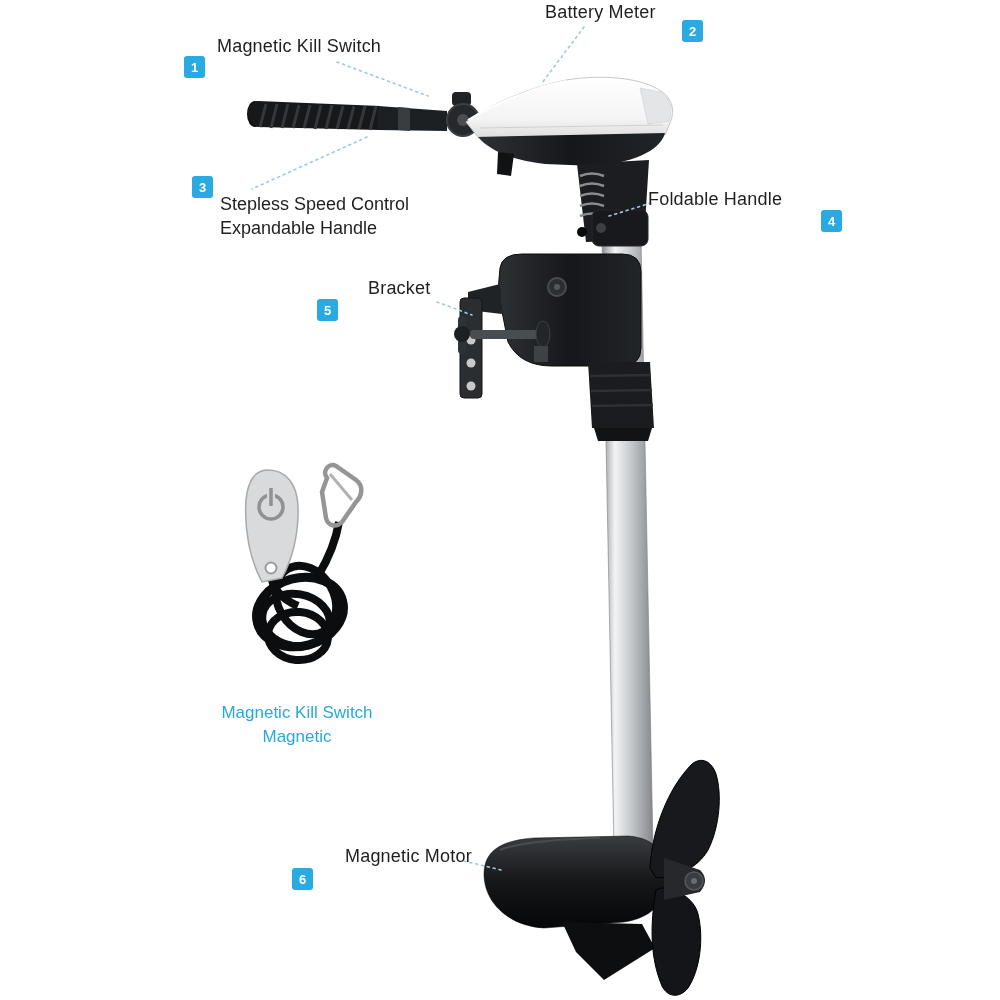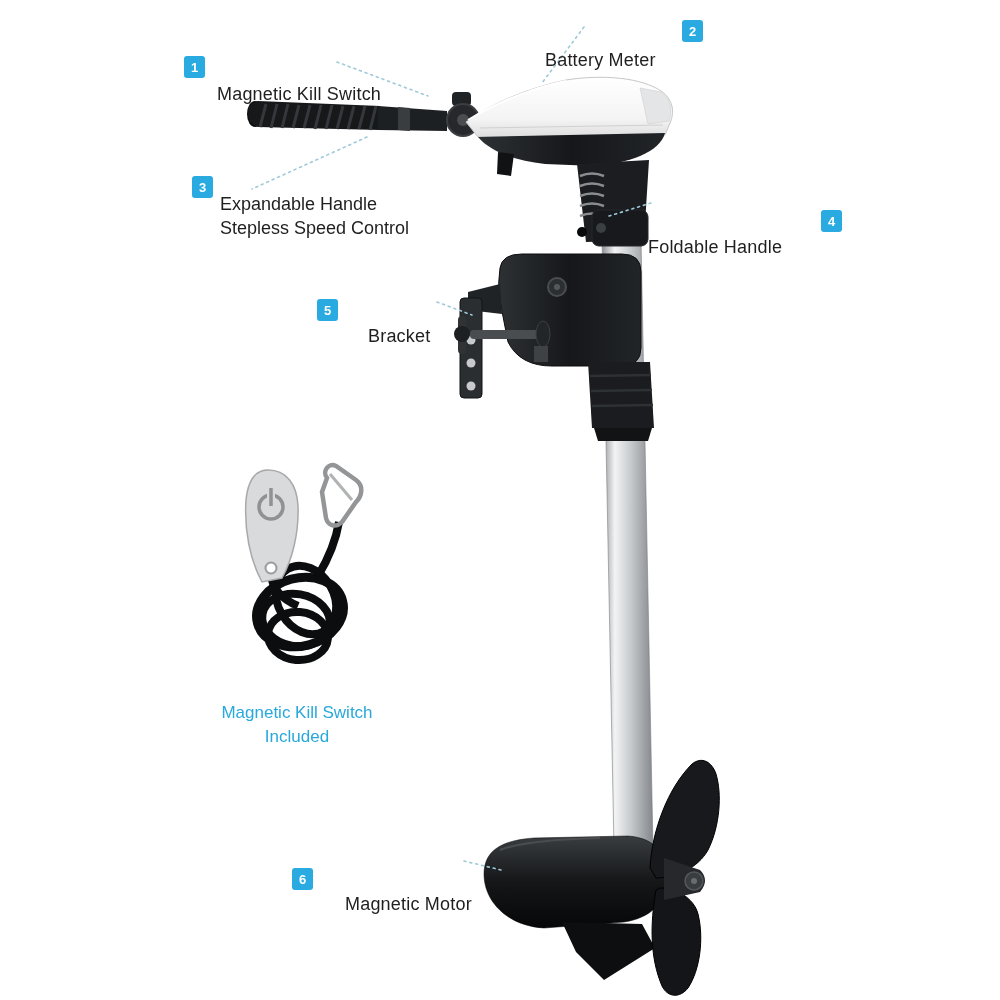--- a/index.html
+++ b/index.html
@@ -13,7 +13,7 @@
   }
   .label {
     position:absolute; font-size:18px; color:var(--label,#1f1f1f);
-    white-space:nowrap; letter-spacing:0.2px;margin-top:48px;
+    white-space:nowrap; letter-spacing:0.2px;
   }
   .label-multi { position:absolute; font-size:18px; color:var(--label,#1f1f1f); line-height:24px; white-space:nowrap; }
   .inset-caption {

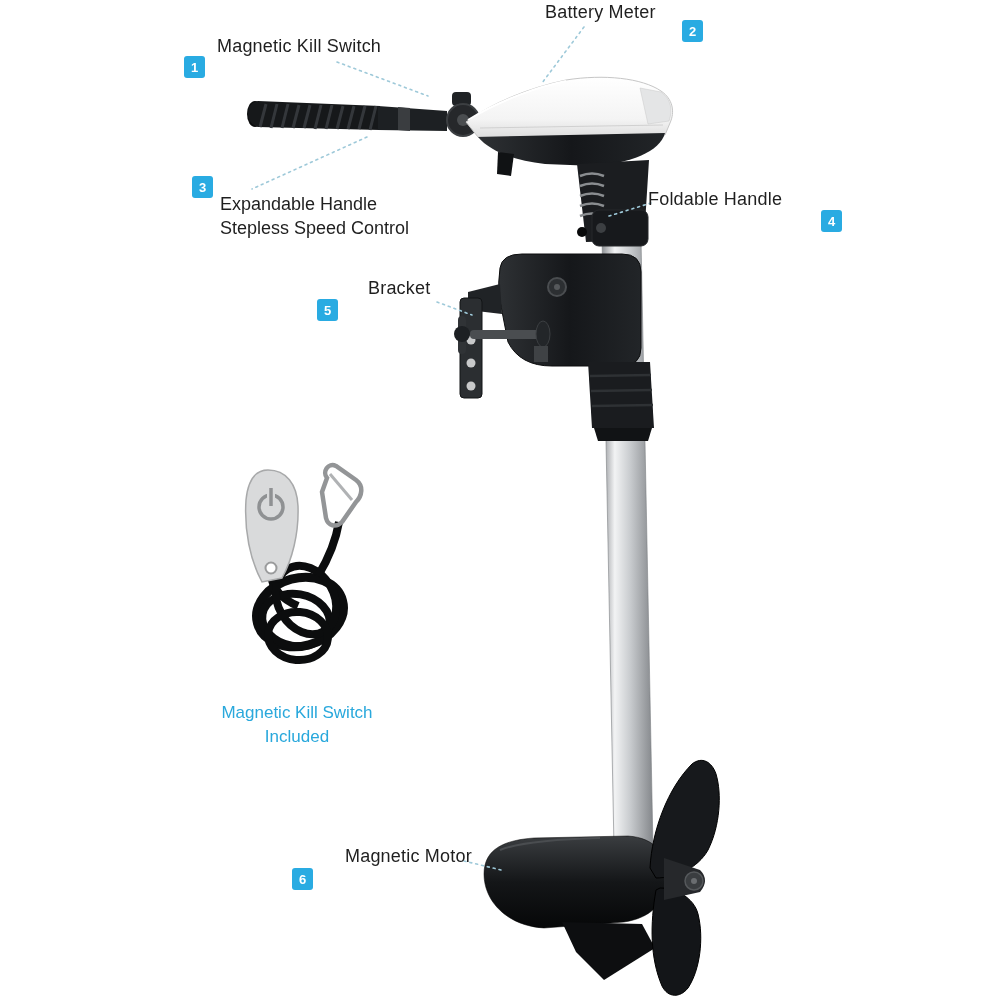--- a/index.html
+++ b/index.html
@@ -174,8 +174,8 @@
   <div>
     <span class="badge" style="left:192px; top:176px">3</span>
     <div class="label-multi" style="left:220px; top:192px">
+      <div>Stepless Speed Control</div>
       <div>Expandable Handle</div>
-      <div>Stepless Speed Control</div>
     </div>
   </div>
 

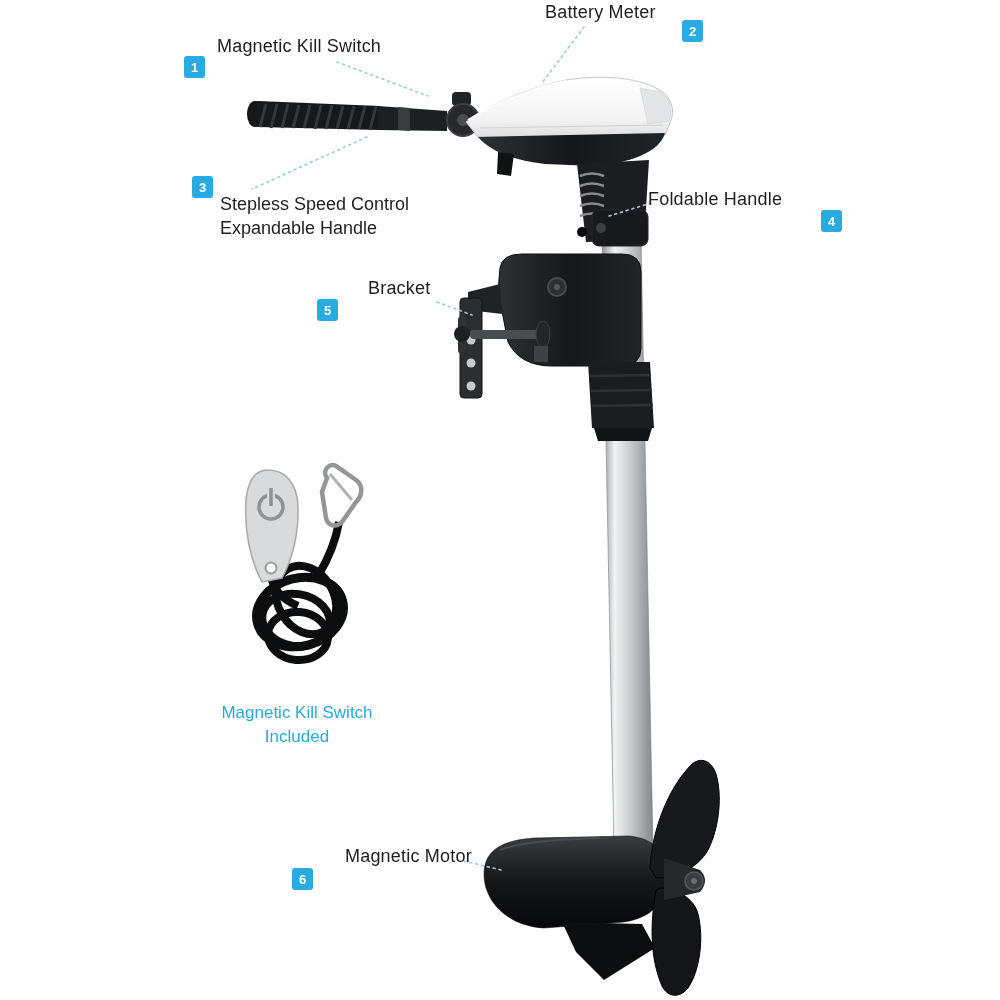--- a/index.html
+++ b/index.html
@@ -196,7 +196,7 @@
 
   <div class="inset-caption">
     <div>Magnetic Kill Switch</div>
-    <div>Included</div>
+    <div>Magnetic</div>
   </div>
 
 </div>

